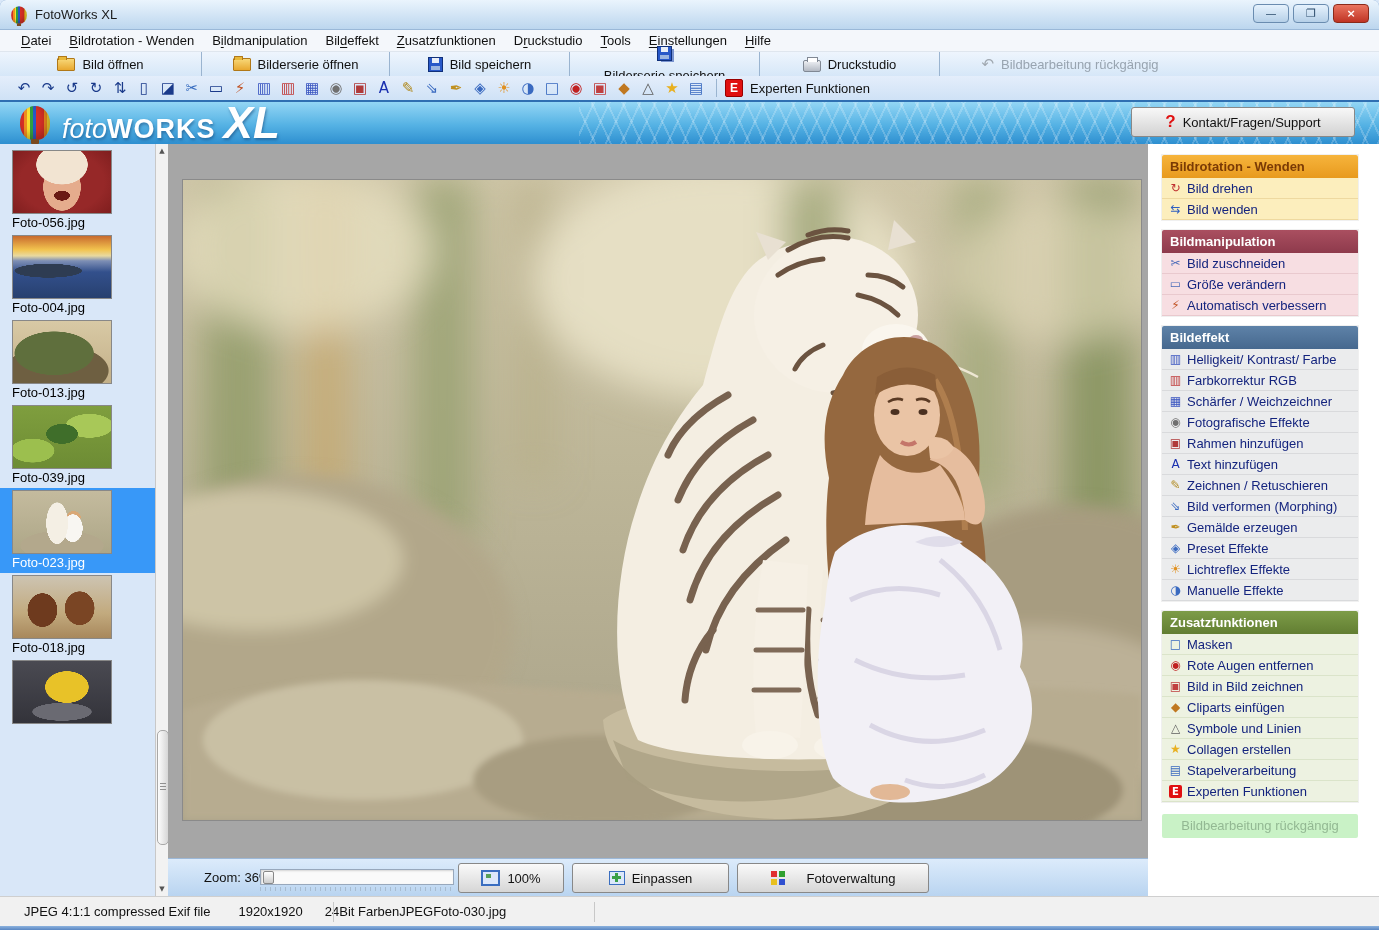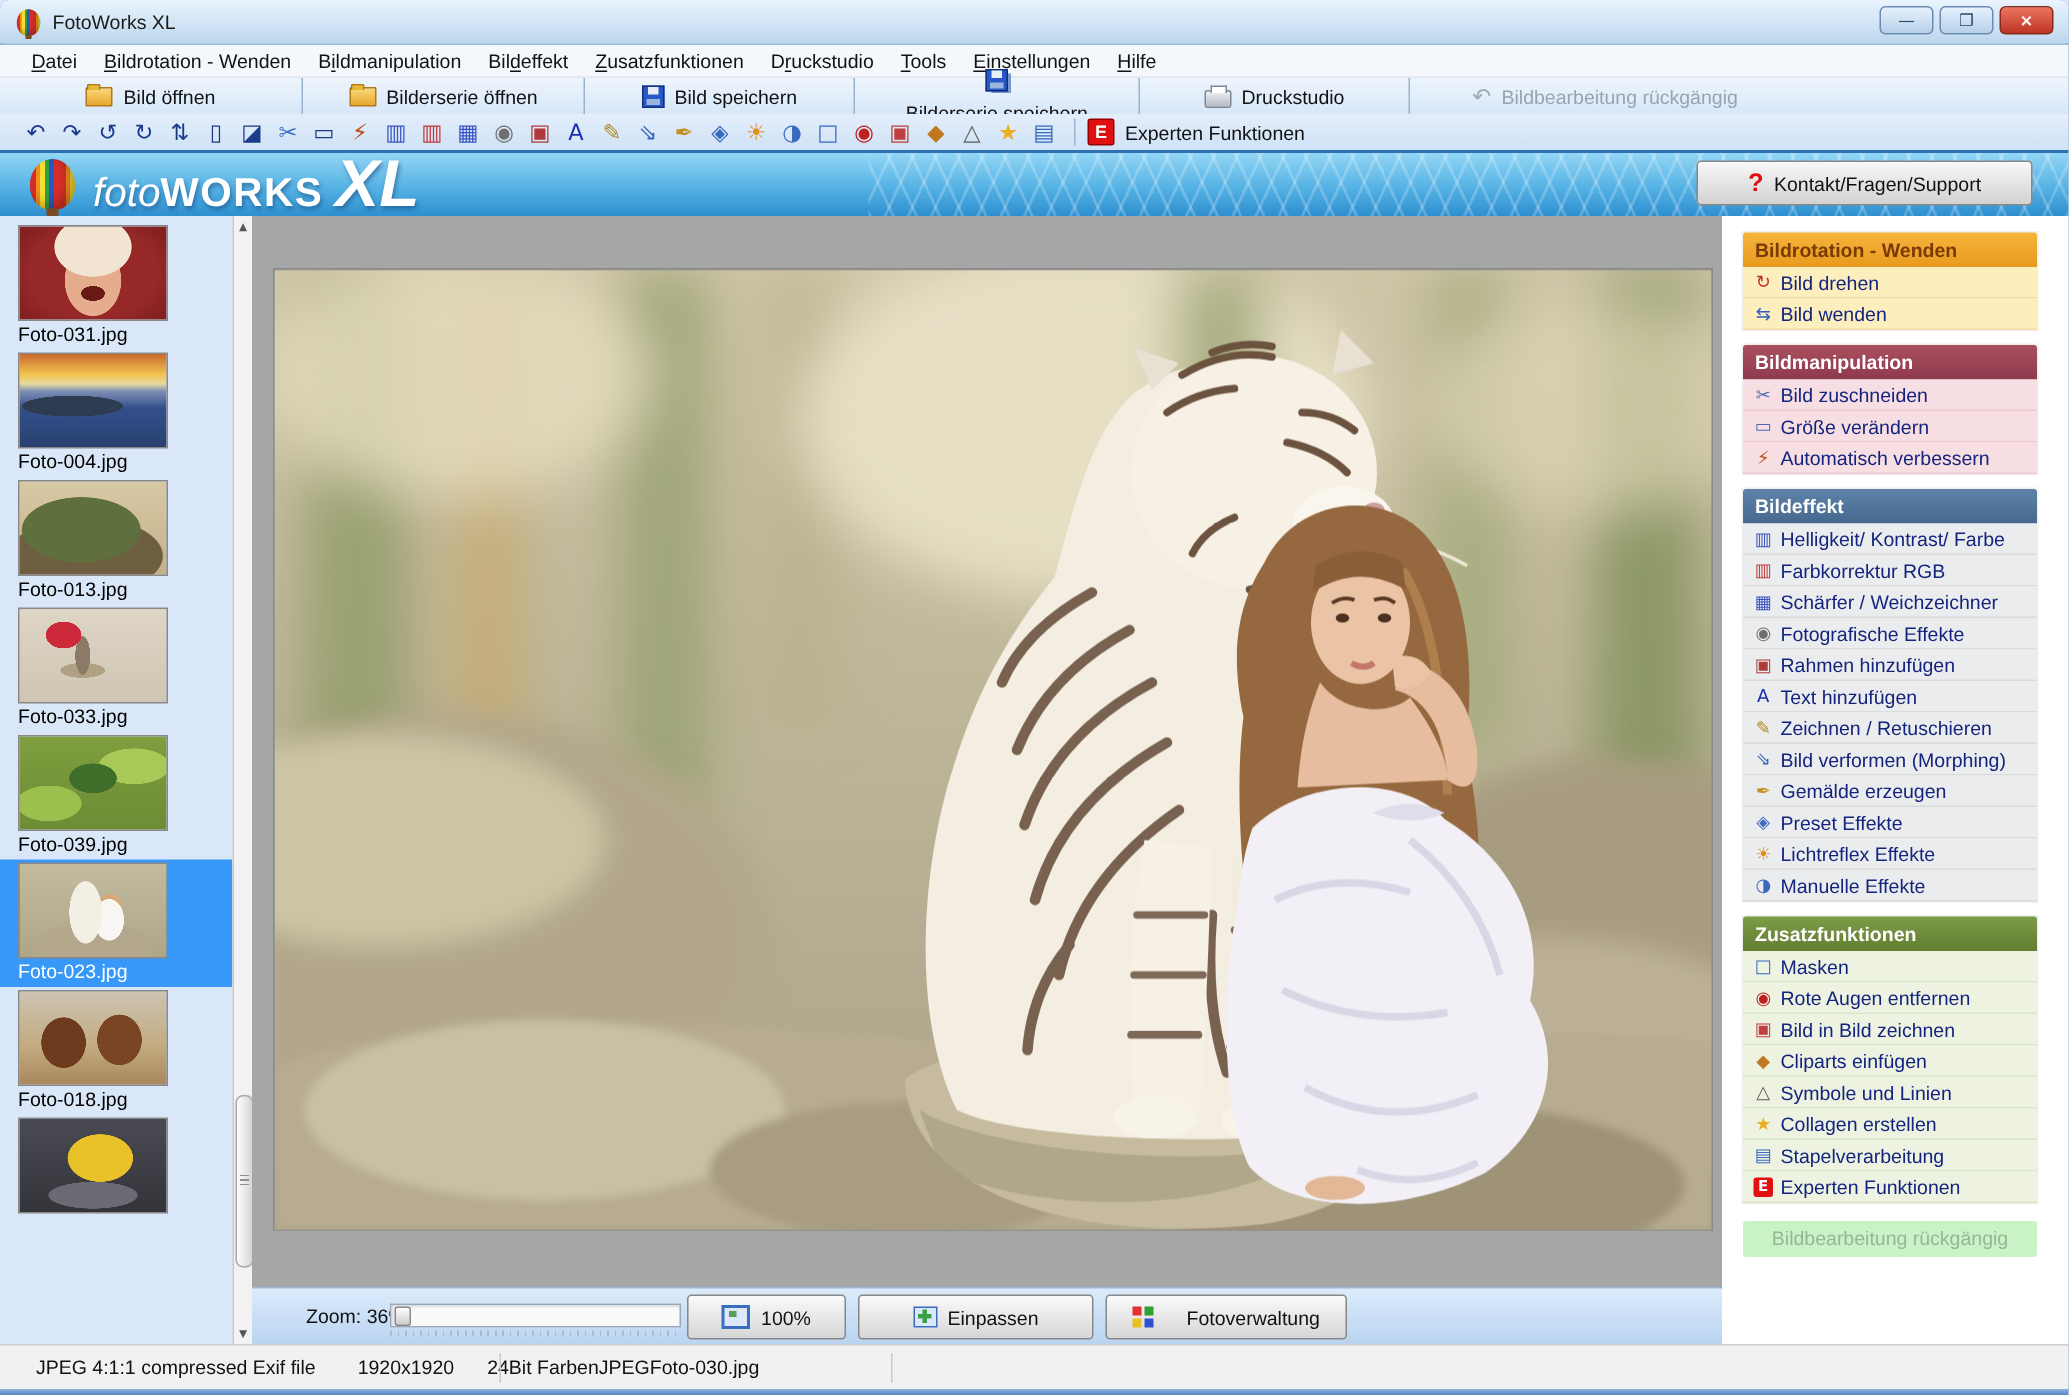--- a/index.html
+++ b/index.html
@@ -276,7 +276,7 @@
   <div class="left-panel">
       <div class="thumb-row">
         <div class="art art-1"></div>
-        <div class="thumb-label">Foto-031.jpg</div>
+        <div class="thumb-label">Foto-056.jpg</div>
       </div>
       <div class="thumb-row">
         <div class="art art-2"></div>

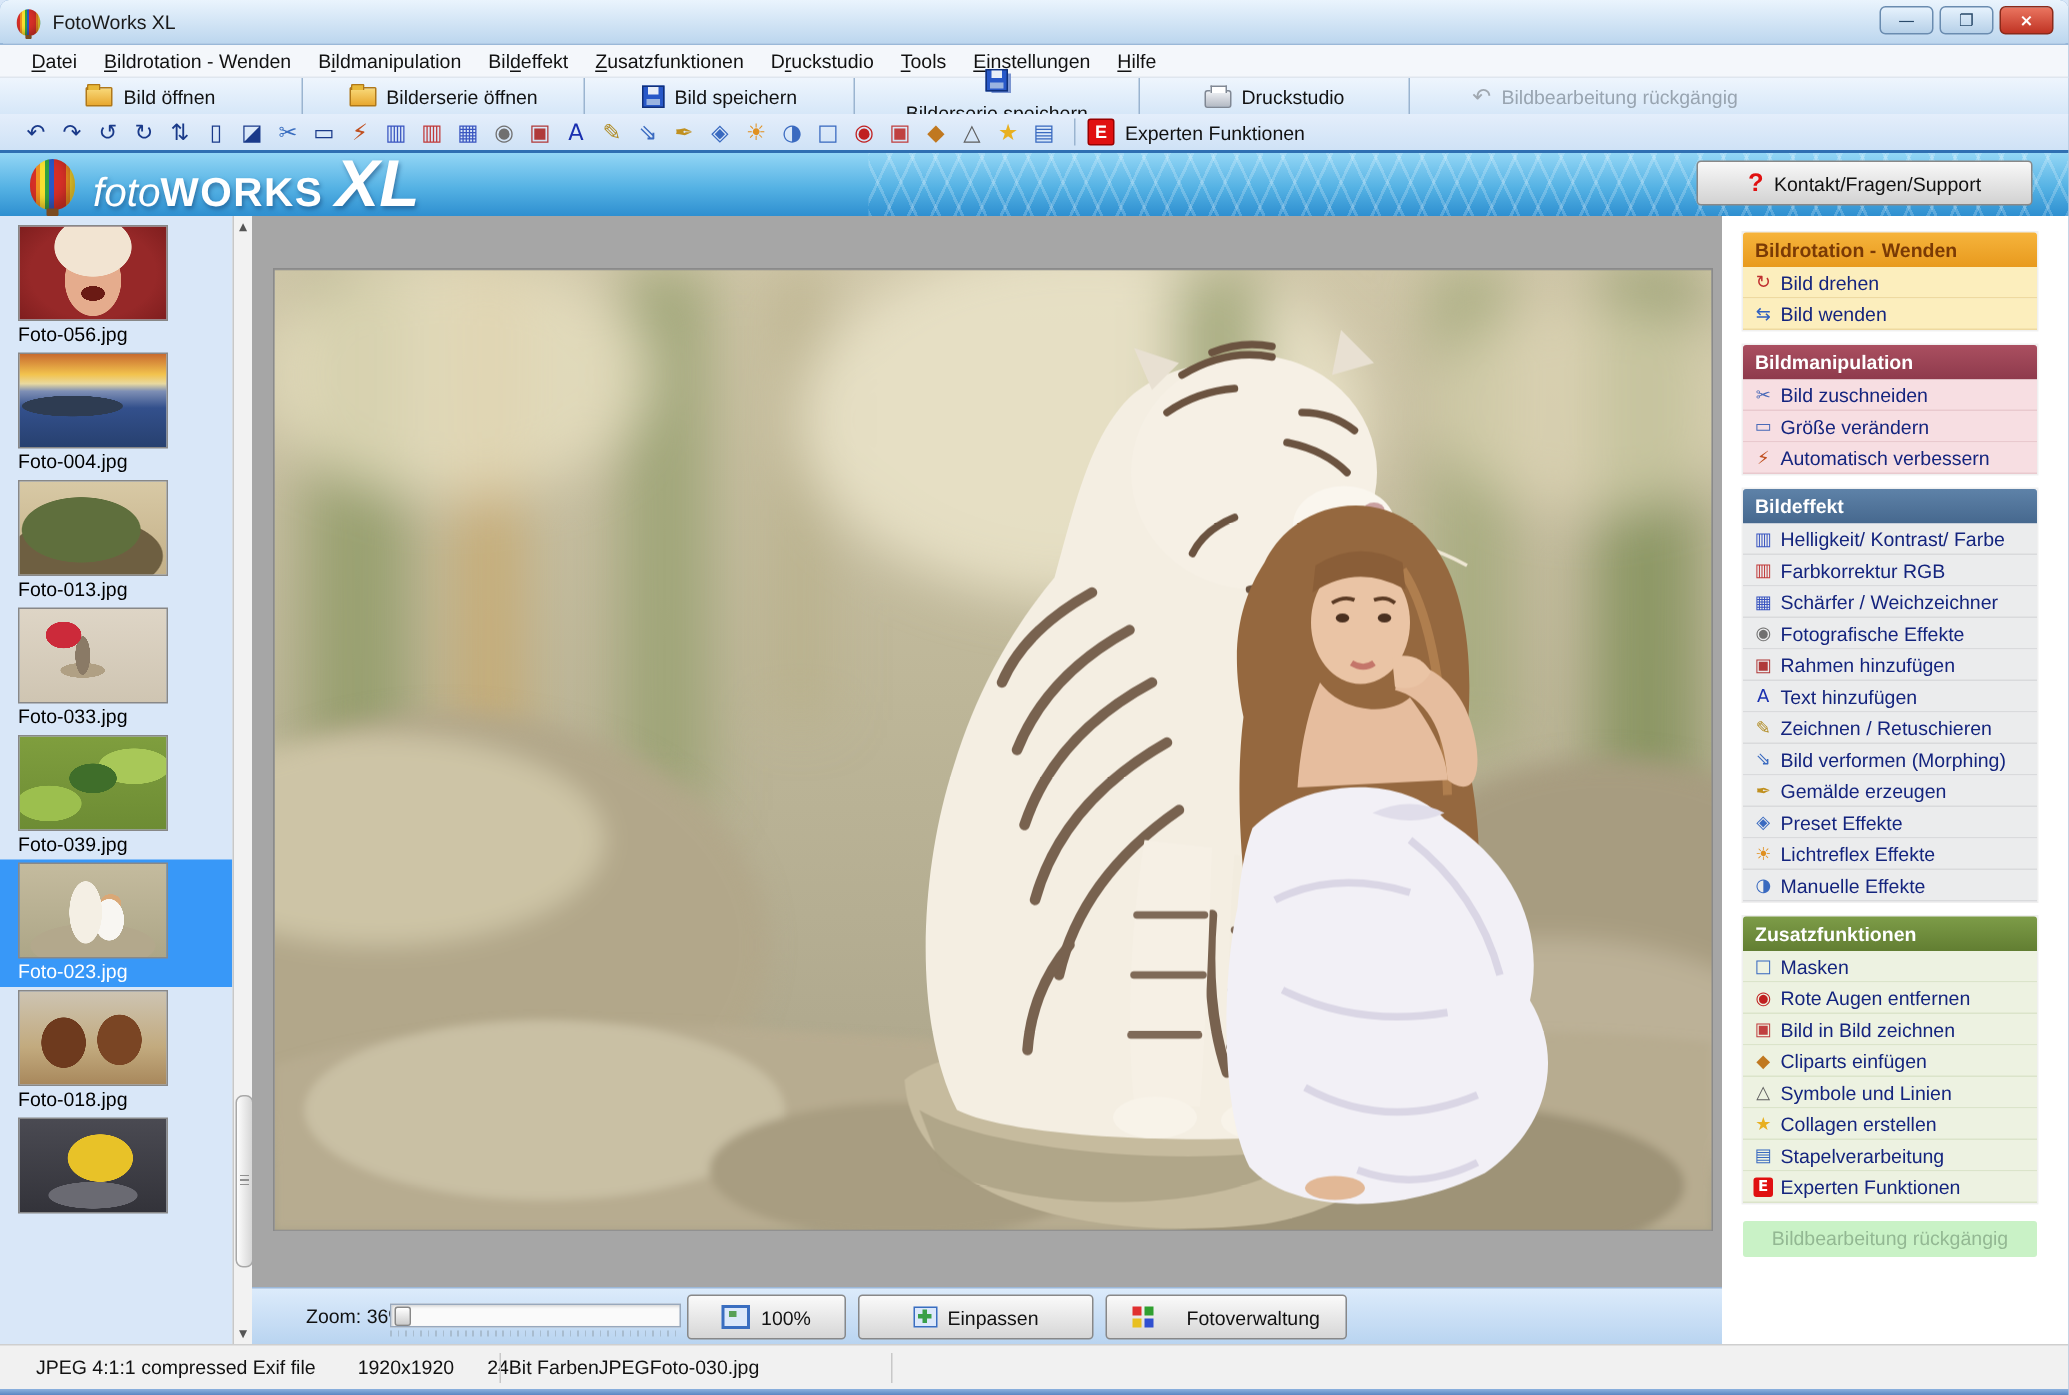--- a/index.html
+++ b/index.html
@@ -285,10 +285,6 @@
       <div class="thumb-row">
         <div class="art art-3"></div>
         <div class="thumb-label">Foto-013.jpg</div>
-      </div>
-      <div class="thumb-row">
-        <div class="art art-4"></div>
-        <div class="thumb-label">Foto-033.jpg</div>
       </div>
       <div class="thumb-row">
         <div class="art art-5"></div>

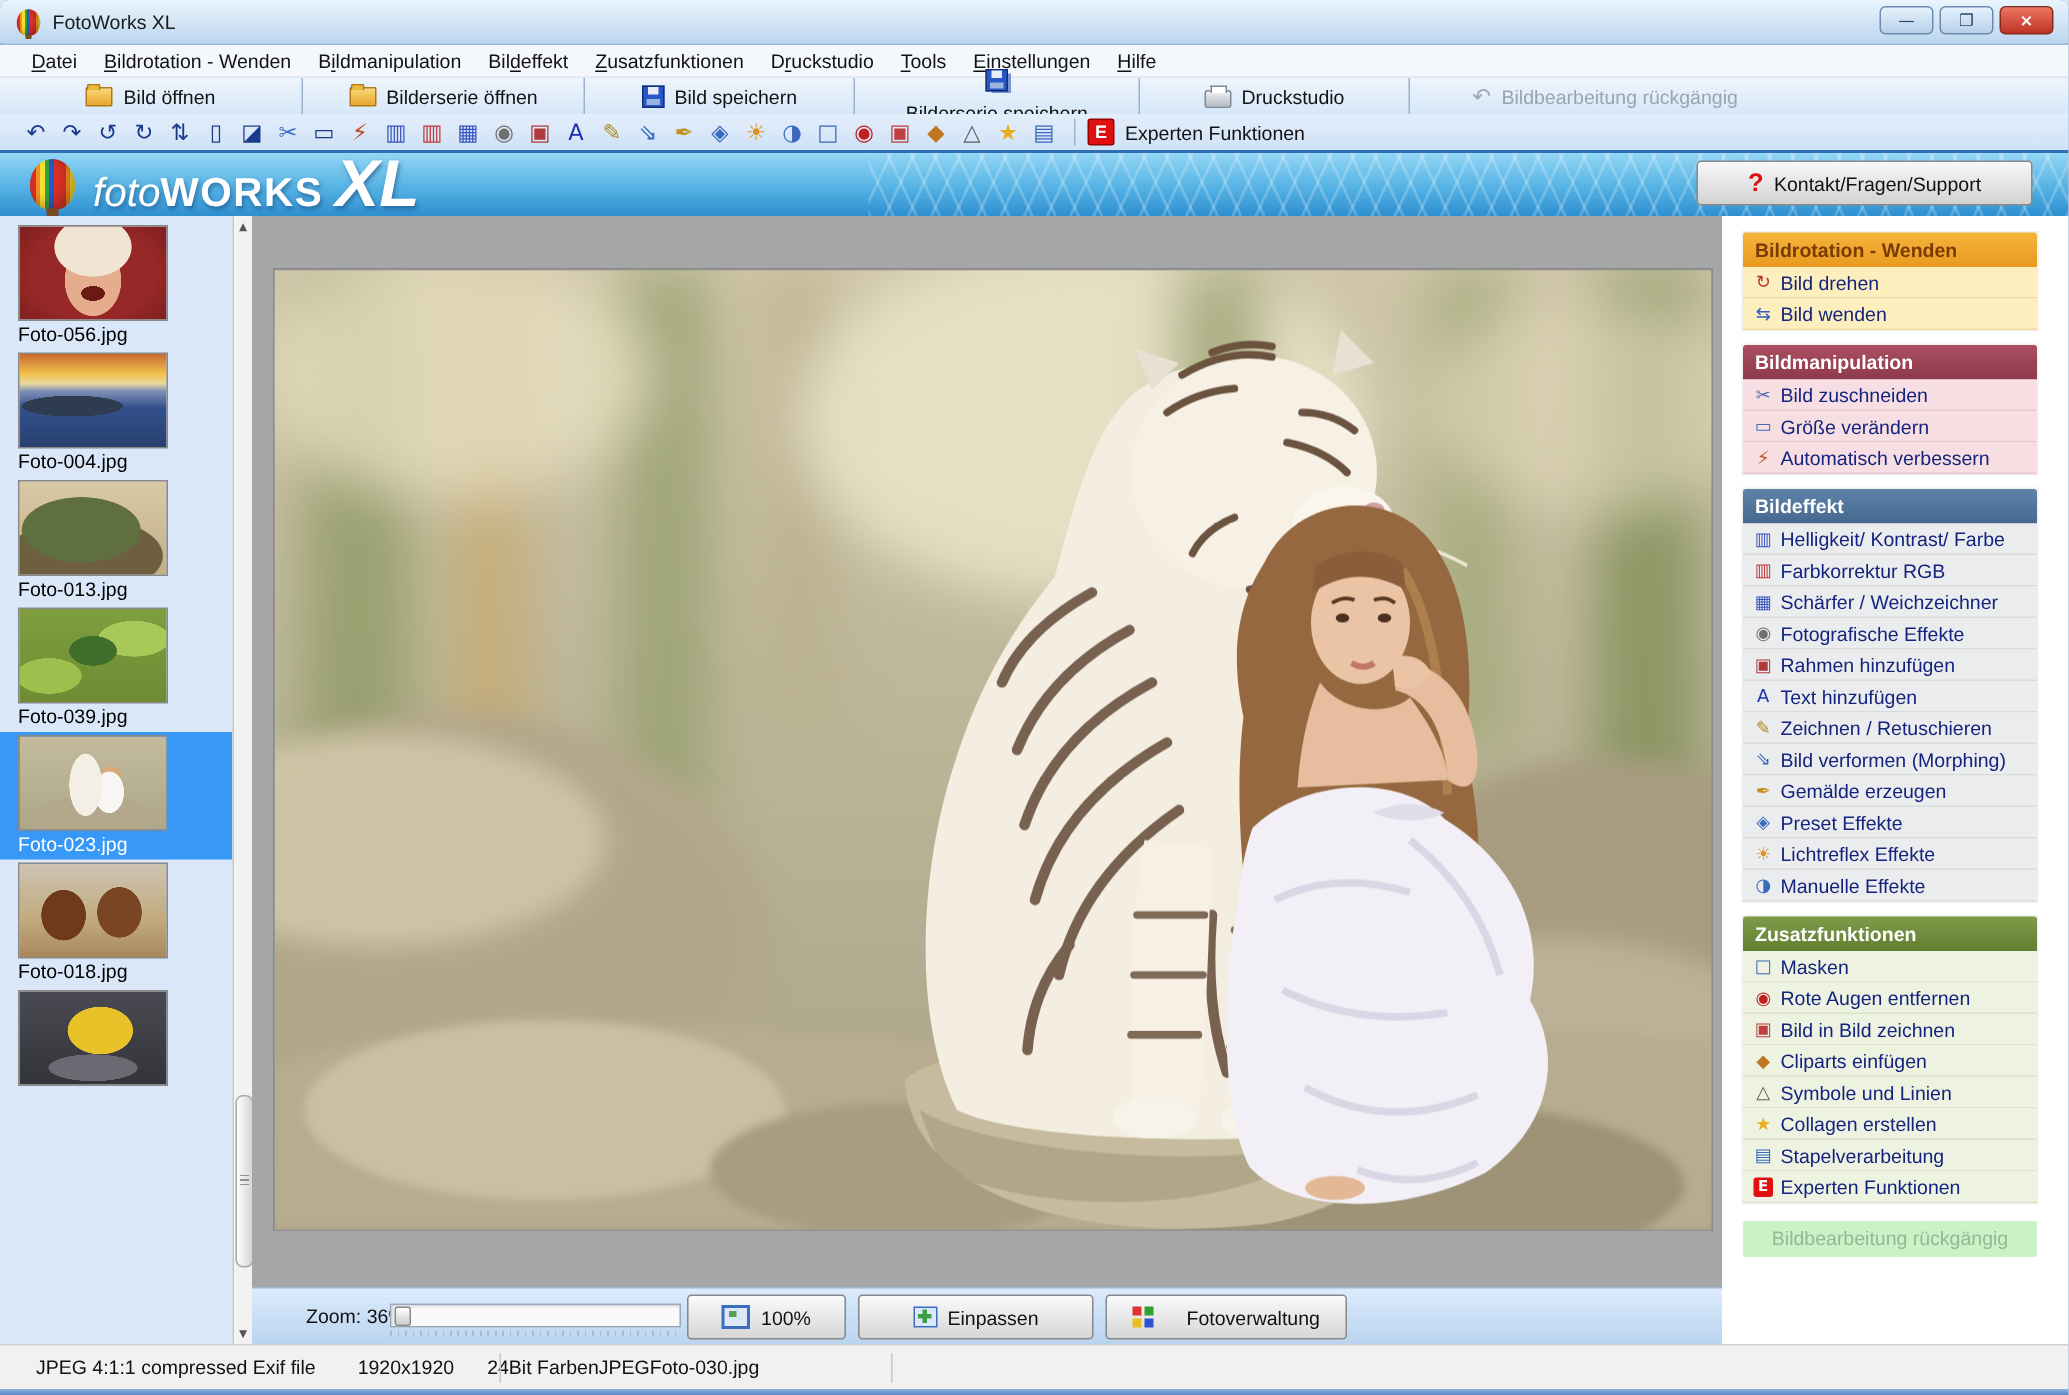--- a/index.html
+++ b/index.html
@@ -148,7 +148,7 @@
     display:flex;align-items:center;justify-content:center;gap:7px;font-size:13px;color:#111;box-sizing:border-box;}
   .zb-btn:nth-child(1){width:106px;}
   .zb-btn:nth-child(2){width:157px;}
-  .zb-btn:nth-child(3){width:161px;gap:22px;}
+  .zb-btn:nth-child(3){width:192px;gap:22px;}
   .ic-zoom-100{width:15px;height:12px;border:2px solid #3a6ec0;background:#dce8fa;position:relative;}
   .ic-zoom-100::before{content:"";position:absolute;left:3px;top:2px;width:5px;height:4px;background:#58a058;}
   .ic-fit{width:14px;height:12px;border:1px solid #3a6ec0;background:#dce8fa;position:relative;}

